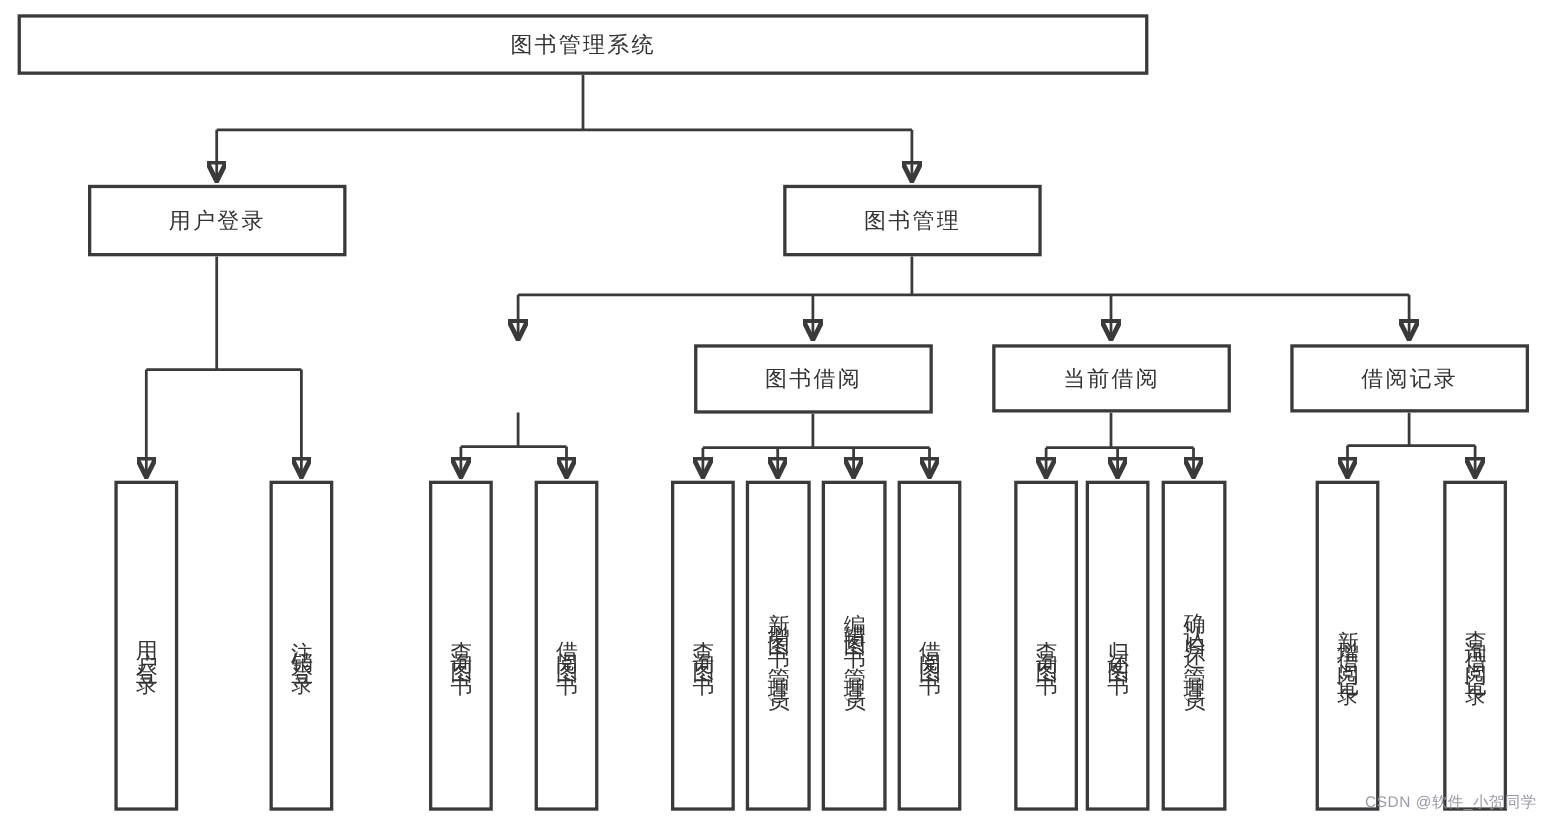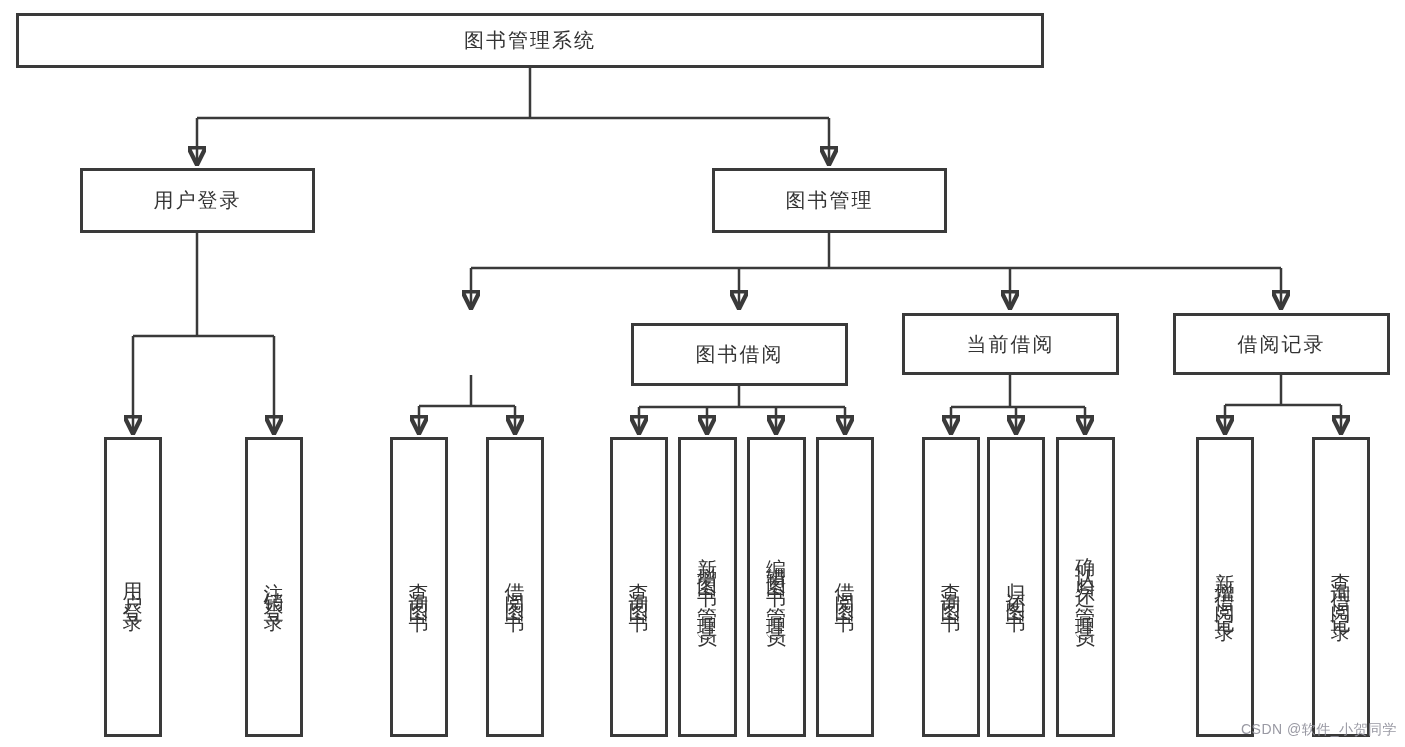--- a/index.html
+++ b/index.html
@@ -118,7 +118,7 @@
     <span>图书管理</span>
   </div>
 
-  <div class="box hbox" style="left:631px; top:323px; width:217px; height:63px;">
+  <div class="box hbox" style="left:631px; top:313px; width:217px; height:63px;">
     <span>图书借阅</span>
   </div>
   <div class="box hbox" style="left:902px; top:313px; width:217px; height:62px;">

